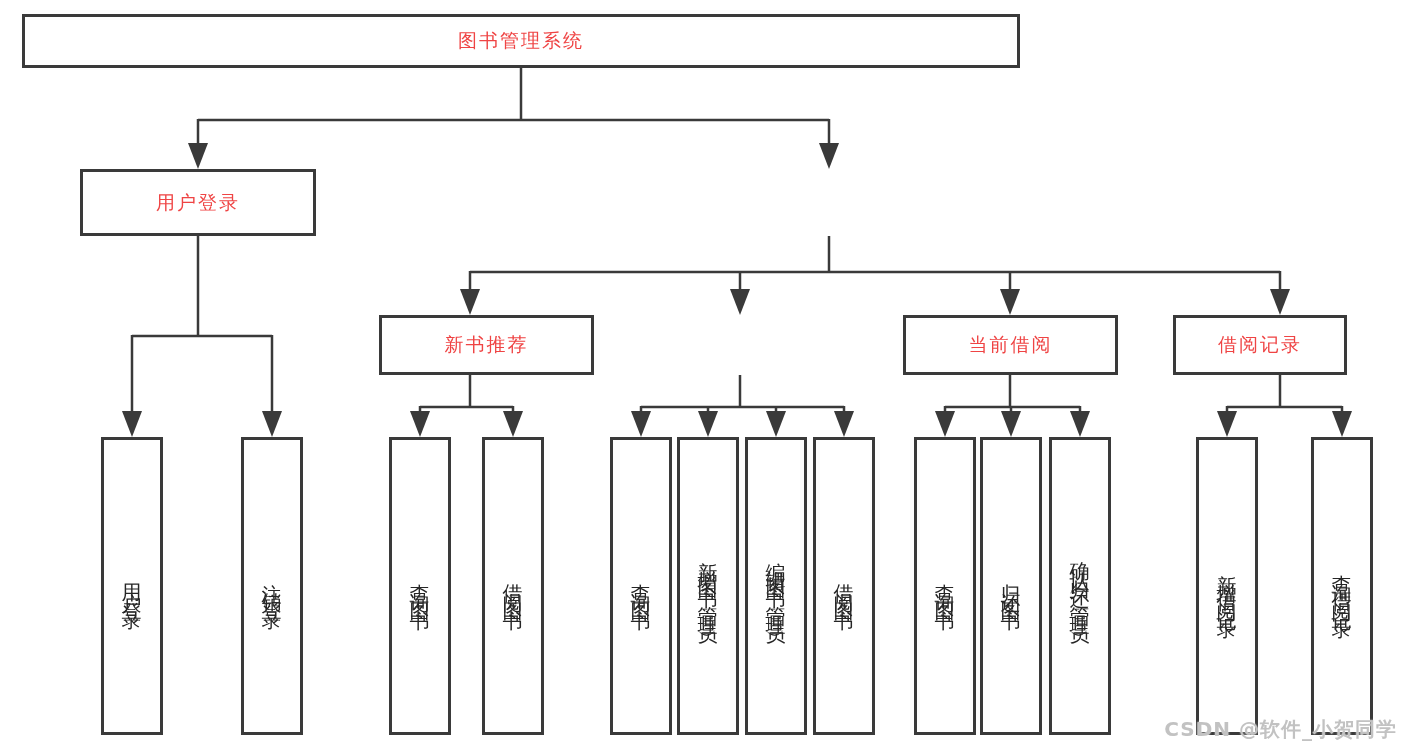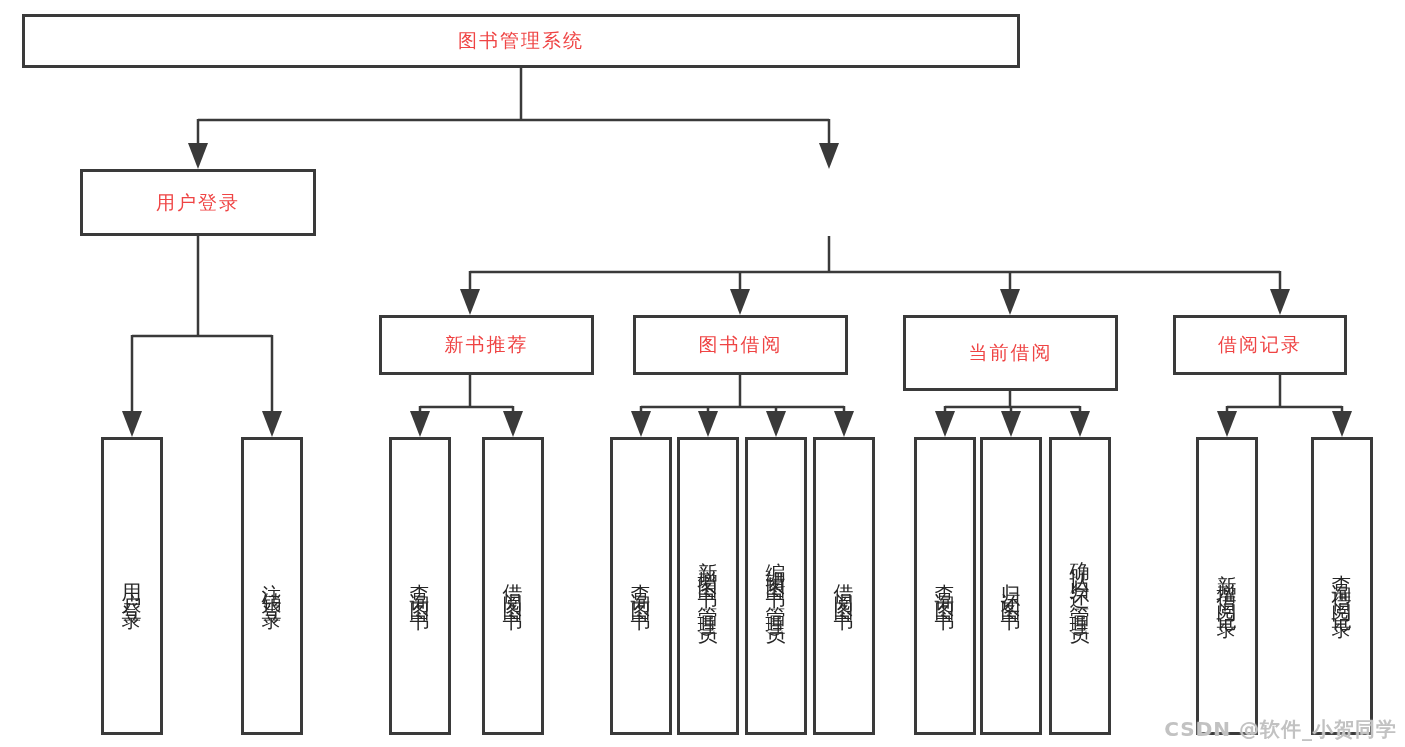--- a/index.html
+++ b/index.html
@@ -148,7 +148,6 @@
   <div class="node" style="left:80px; top:169px; width:236px; height:67px;">用户登录</div>
 
   <div class="node" style="left:363px; top:315px; width:215px; height:60px;margin-left:16px;">新书推荐</div>
-  <div class="node" style="left:633px; top:315px; width:215px; height:60px;">图书借阅</div>
   <div class="node" style="left:903px; top:315px; width:215px; height:76px;">当前借阅</div>
   <div class="node" style="left:1173px; top:315px; width:174px; height:60px;">借阅记录</div>
 

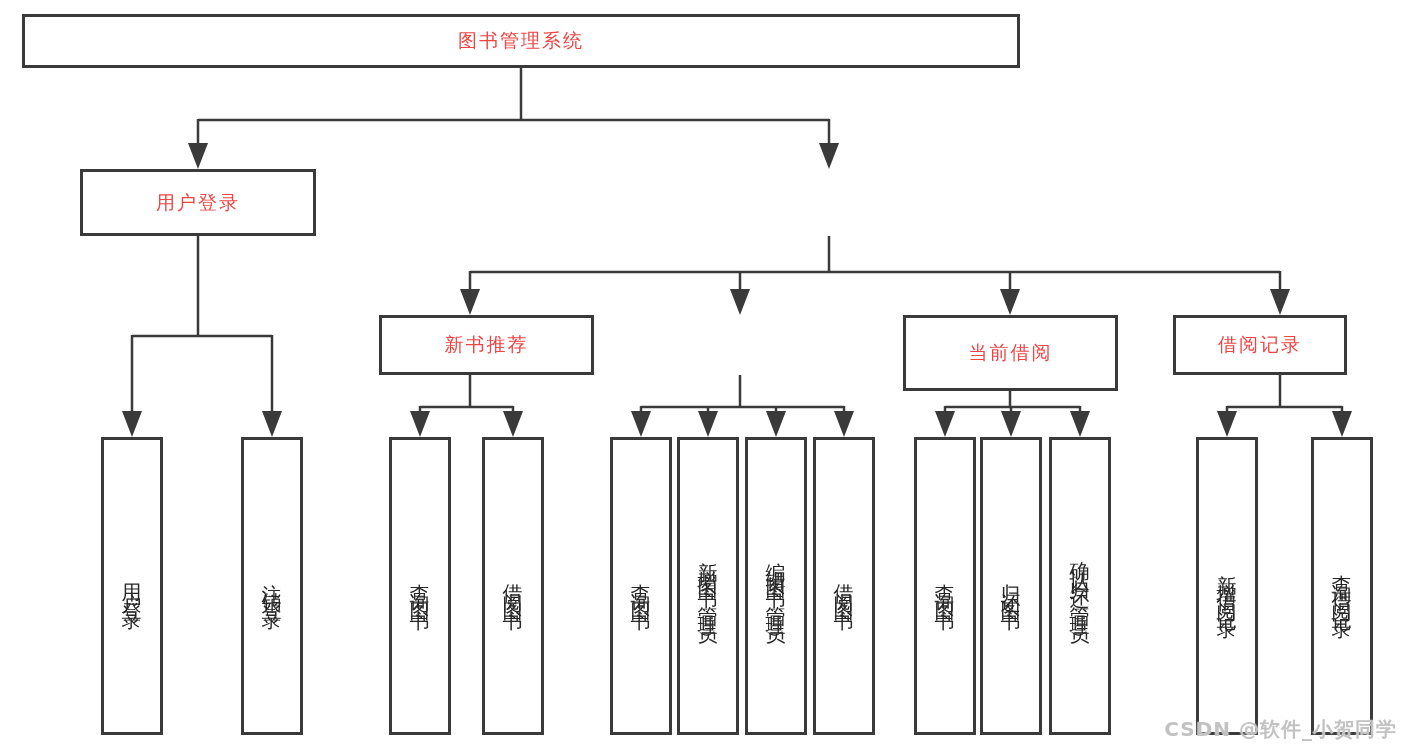--- a/index.html
+++ b/index.html
@@ -148,7 +148,7 @@
   <div class="node" style="left:80px; top:169px; width:236px; height:67px;">用户登录</div>
 
   <div class="node" style="left:363px; top:315px; width:215px; height:60px;margin-left:16px;">新书推荐</div>
-  <div class="node" style="left:903px; top:315px; width:215px; height:76px;">当前借阅</div>
+  <div class="node" style="left:903px; top:315px; width:215px; height:60px;">当前借阅</div>
   <div class="node" style="left:1173px; top:315px; width:174px; height:60px;">借阅记录</div>
 
   <div class="leaf" style="left:101px;">

